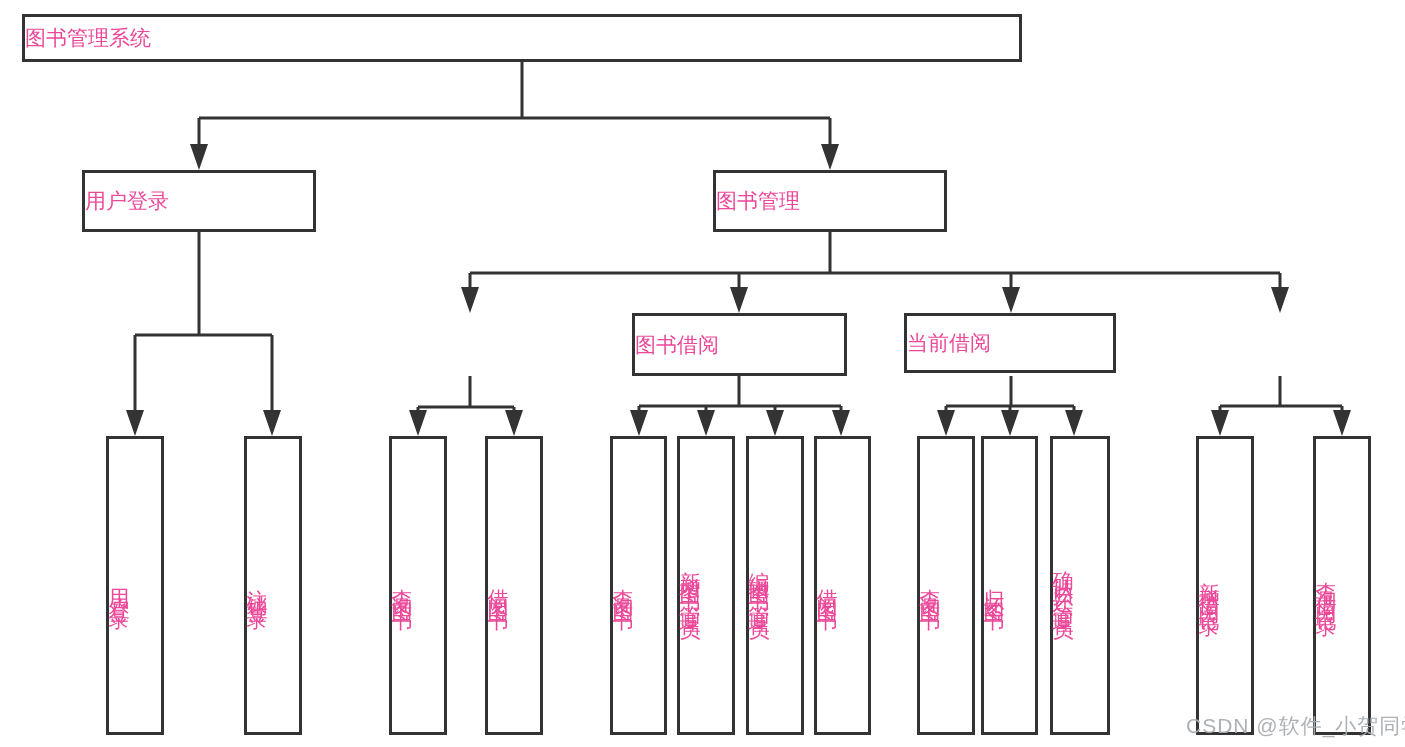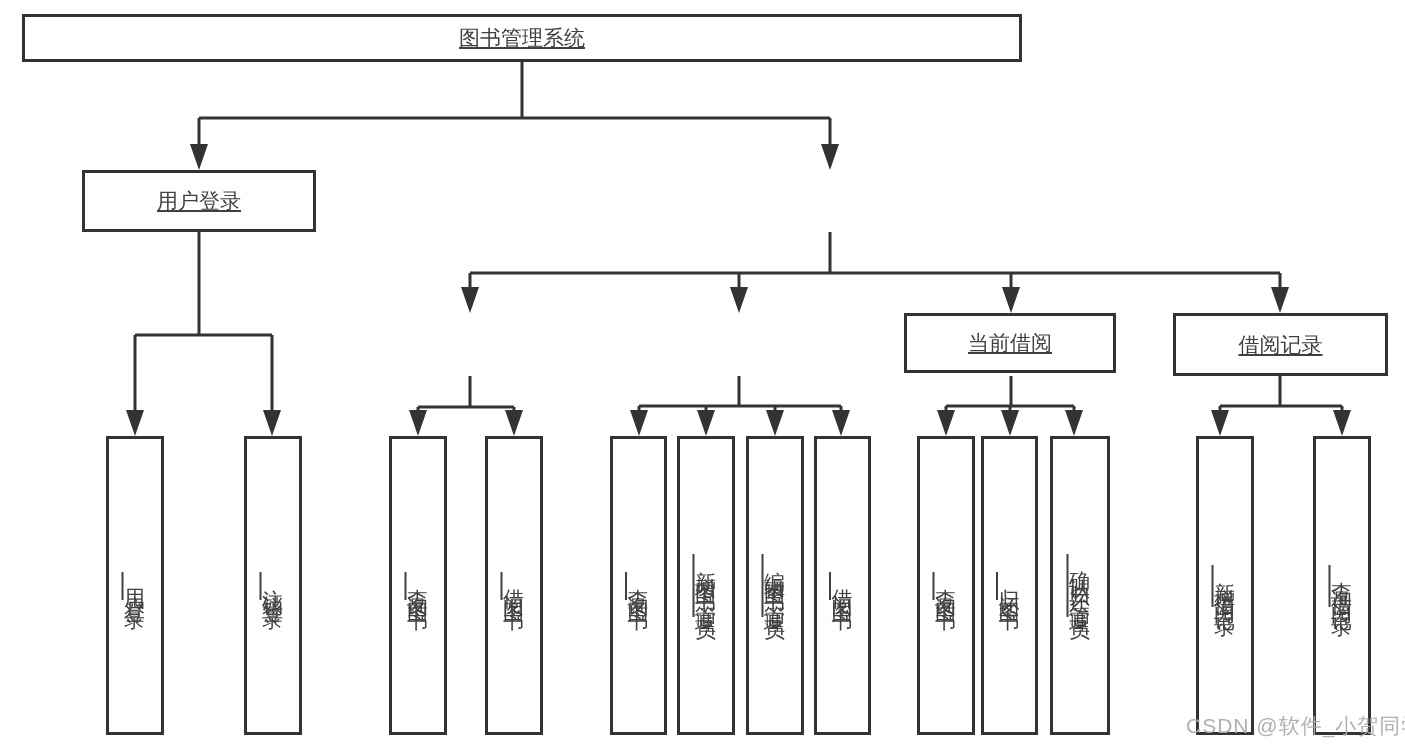--- a/index.html
+++ b/index.html
@@ -16,9 +16,8 @@
     box-sizing:border-box;
     border:3px solid #333333;
     background:#ffffff;
-    display:flex; align-items:center; justify-content:center;
-    color:#404040;
-    text-decoration:underline;
+    display:flex; align-items:center; 
+    color:#ec4899;
   }
   .node .txt { font-size:21px; line-height:1.2; white-space:nowrap; }
   .node.v .txt {

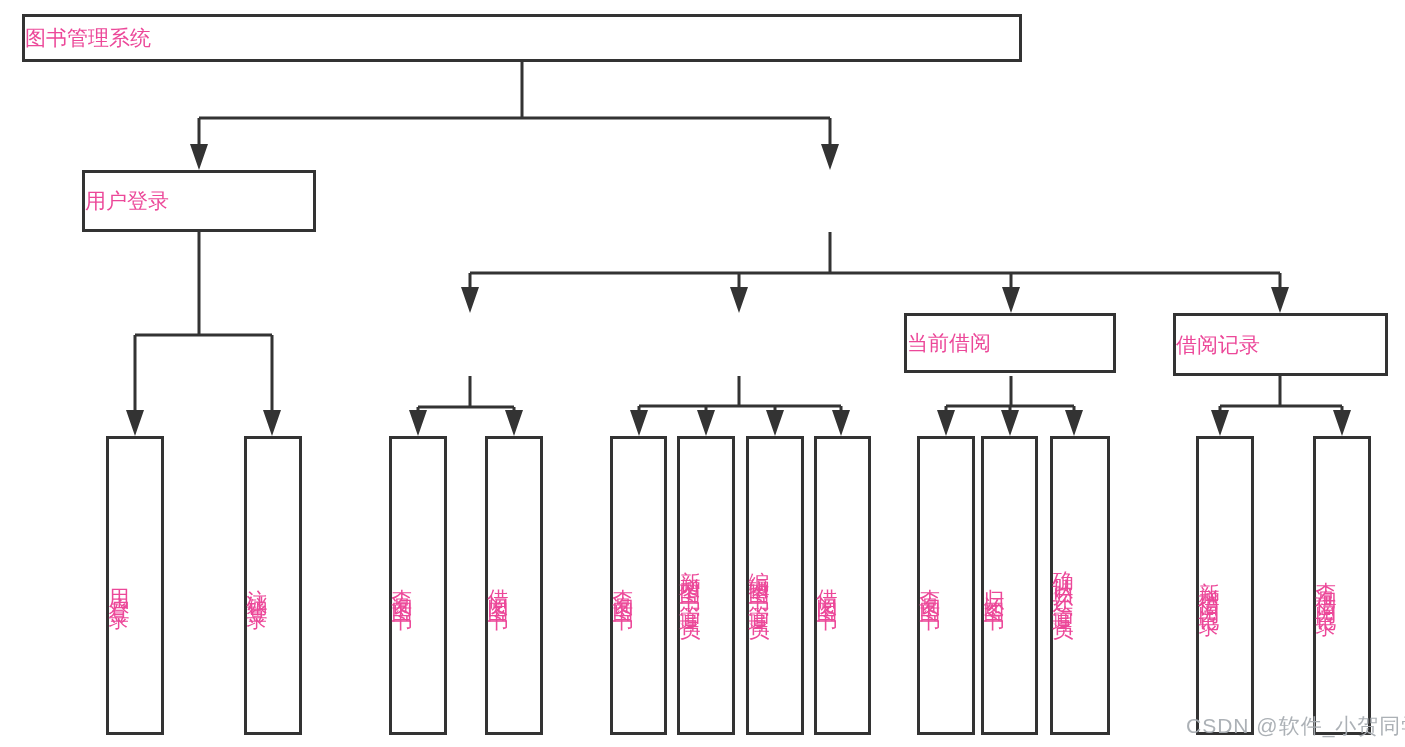--- a/index.html
+++ b/index.html
@@ -106,6 +106,9 @@
   <div class="node h" style="left:82px;top:170px;width:234px;height:62px">
     <span class="txt">用户登录</span>
   </div>
+  <div class="node h" style="left:713px;top:170px;width:234px;height:62px">
+    <span class="txt">图书管理</span>
+  </div>
 
   <div class="node h" style="left:904px;top:313px;width:212px;height:60px">
     <span class="txt">当前借阅</span>

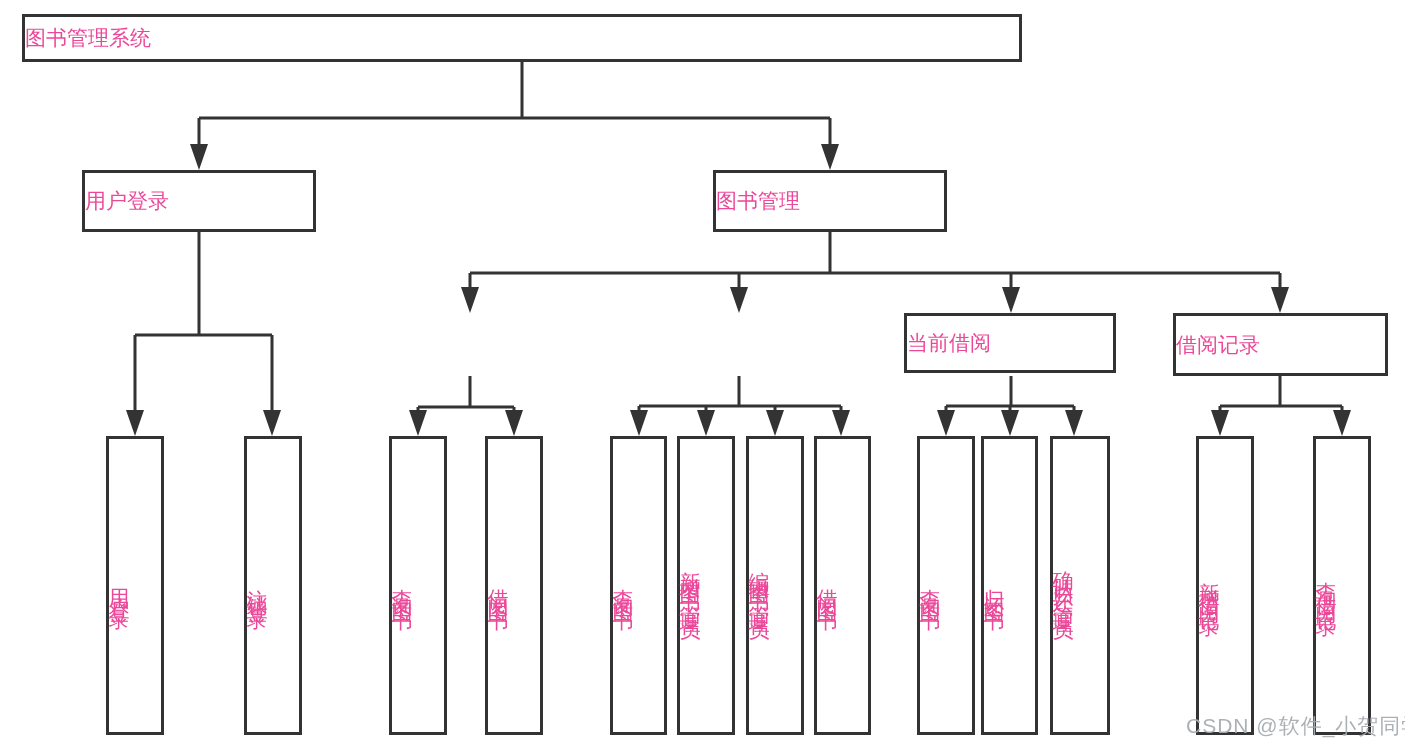--- a/index.html
+++ b/index.html
@@ -110,6 +110,9 @@
     <span class="txt">图书管理</span>
   </div>
 
+  <div class="node h" style="left:632px;top:313px;width:215px;height:63px">
+    <span class="txt">图书借阅</span>
+  </div>
   <div class="node h" style="left:904px;top:313px;width:212px;height:60px">
     <span class="txt">当前借阅</span>
   </div>

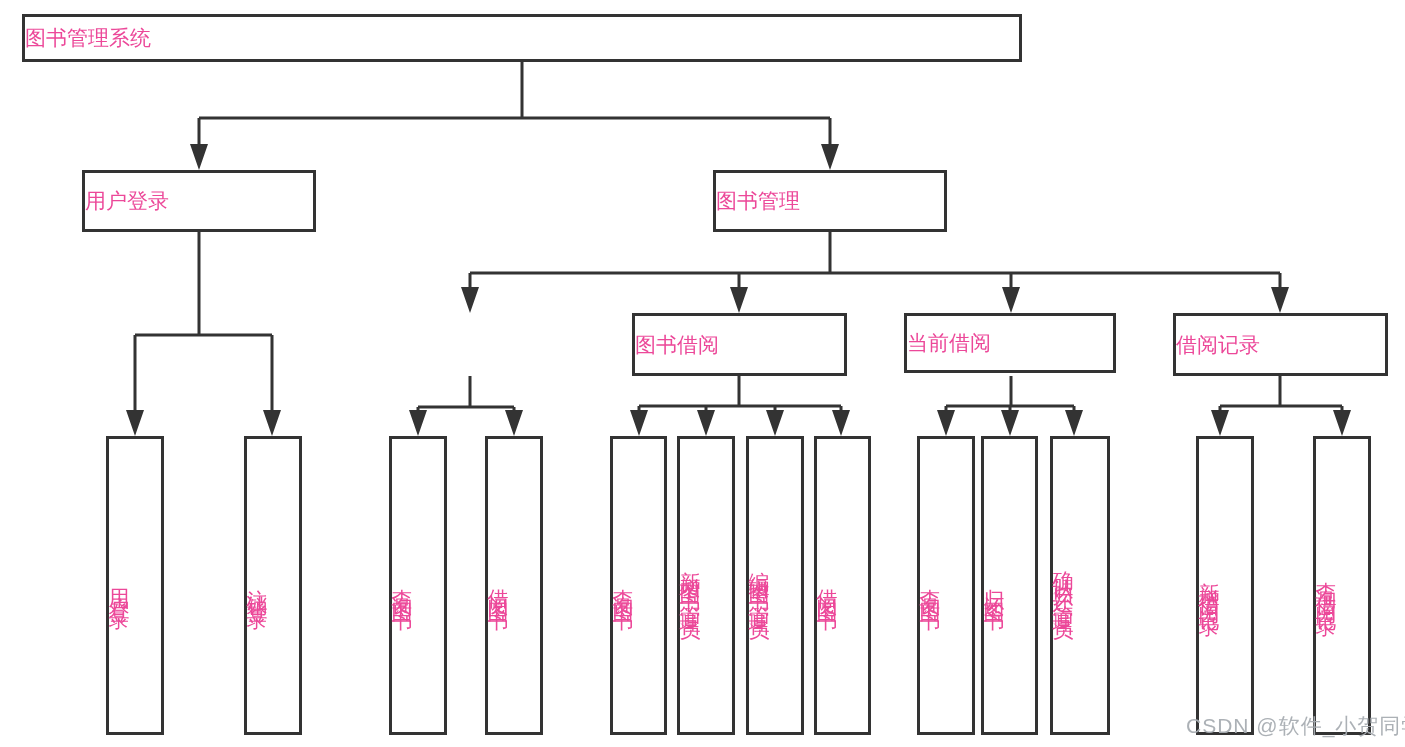--- a/index.html
+++ b/index.html
@@ -116,9 +116,6 @@
   <div class="node h" style="left:904px;top:313px;width:212px;height:60px">
     <span class="txt">当前借阅</span>
   </div>
-  <div class="node h" style="left:1173px;top:313px;width:215px;height:63px">
-    <span class="txt">借阅记录</span>
-  </div>
 
   <div class="node v" style="left:106px;top:436px;width:58px;height:299px">
     <span class="txt">用户登录</span>

